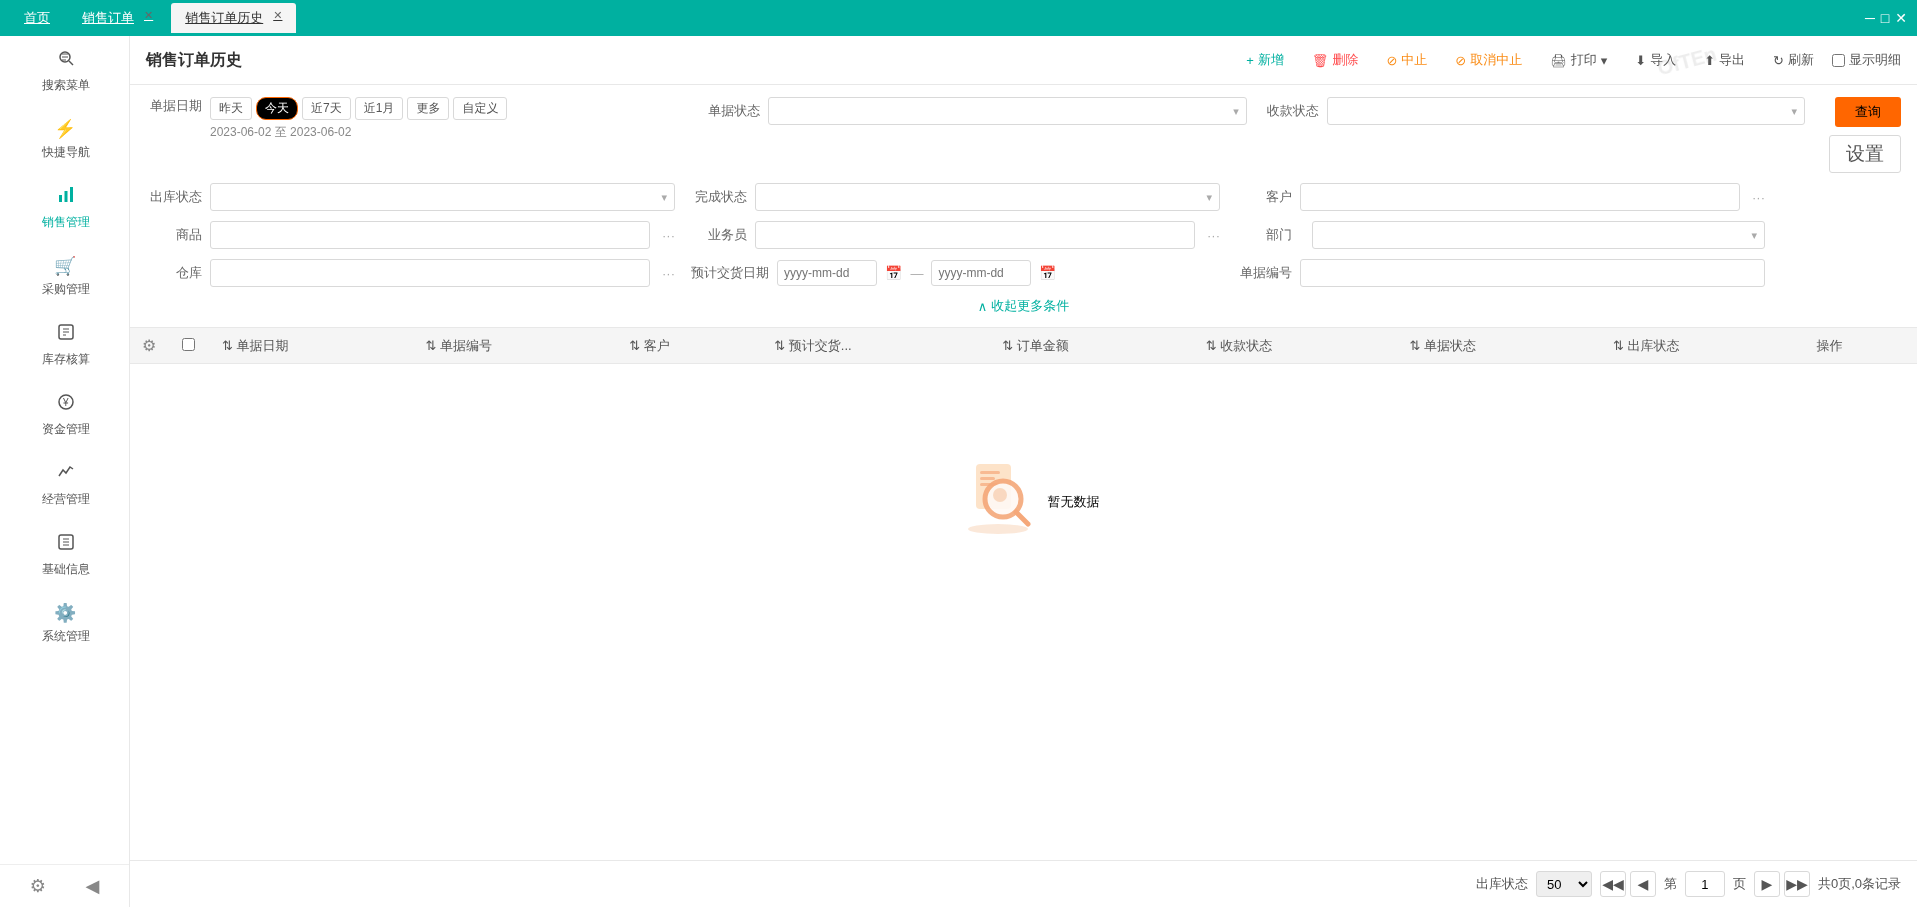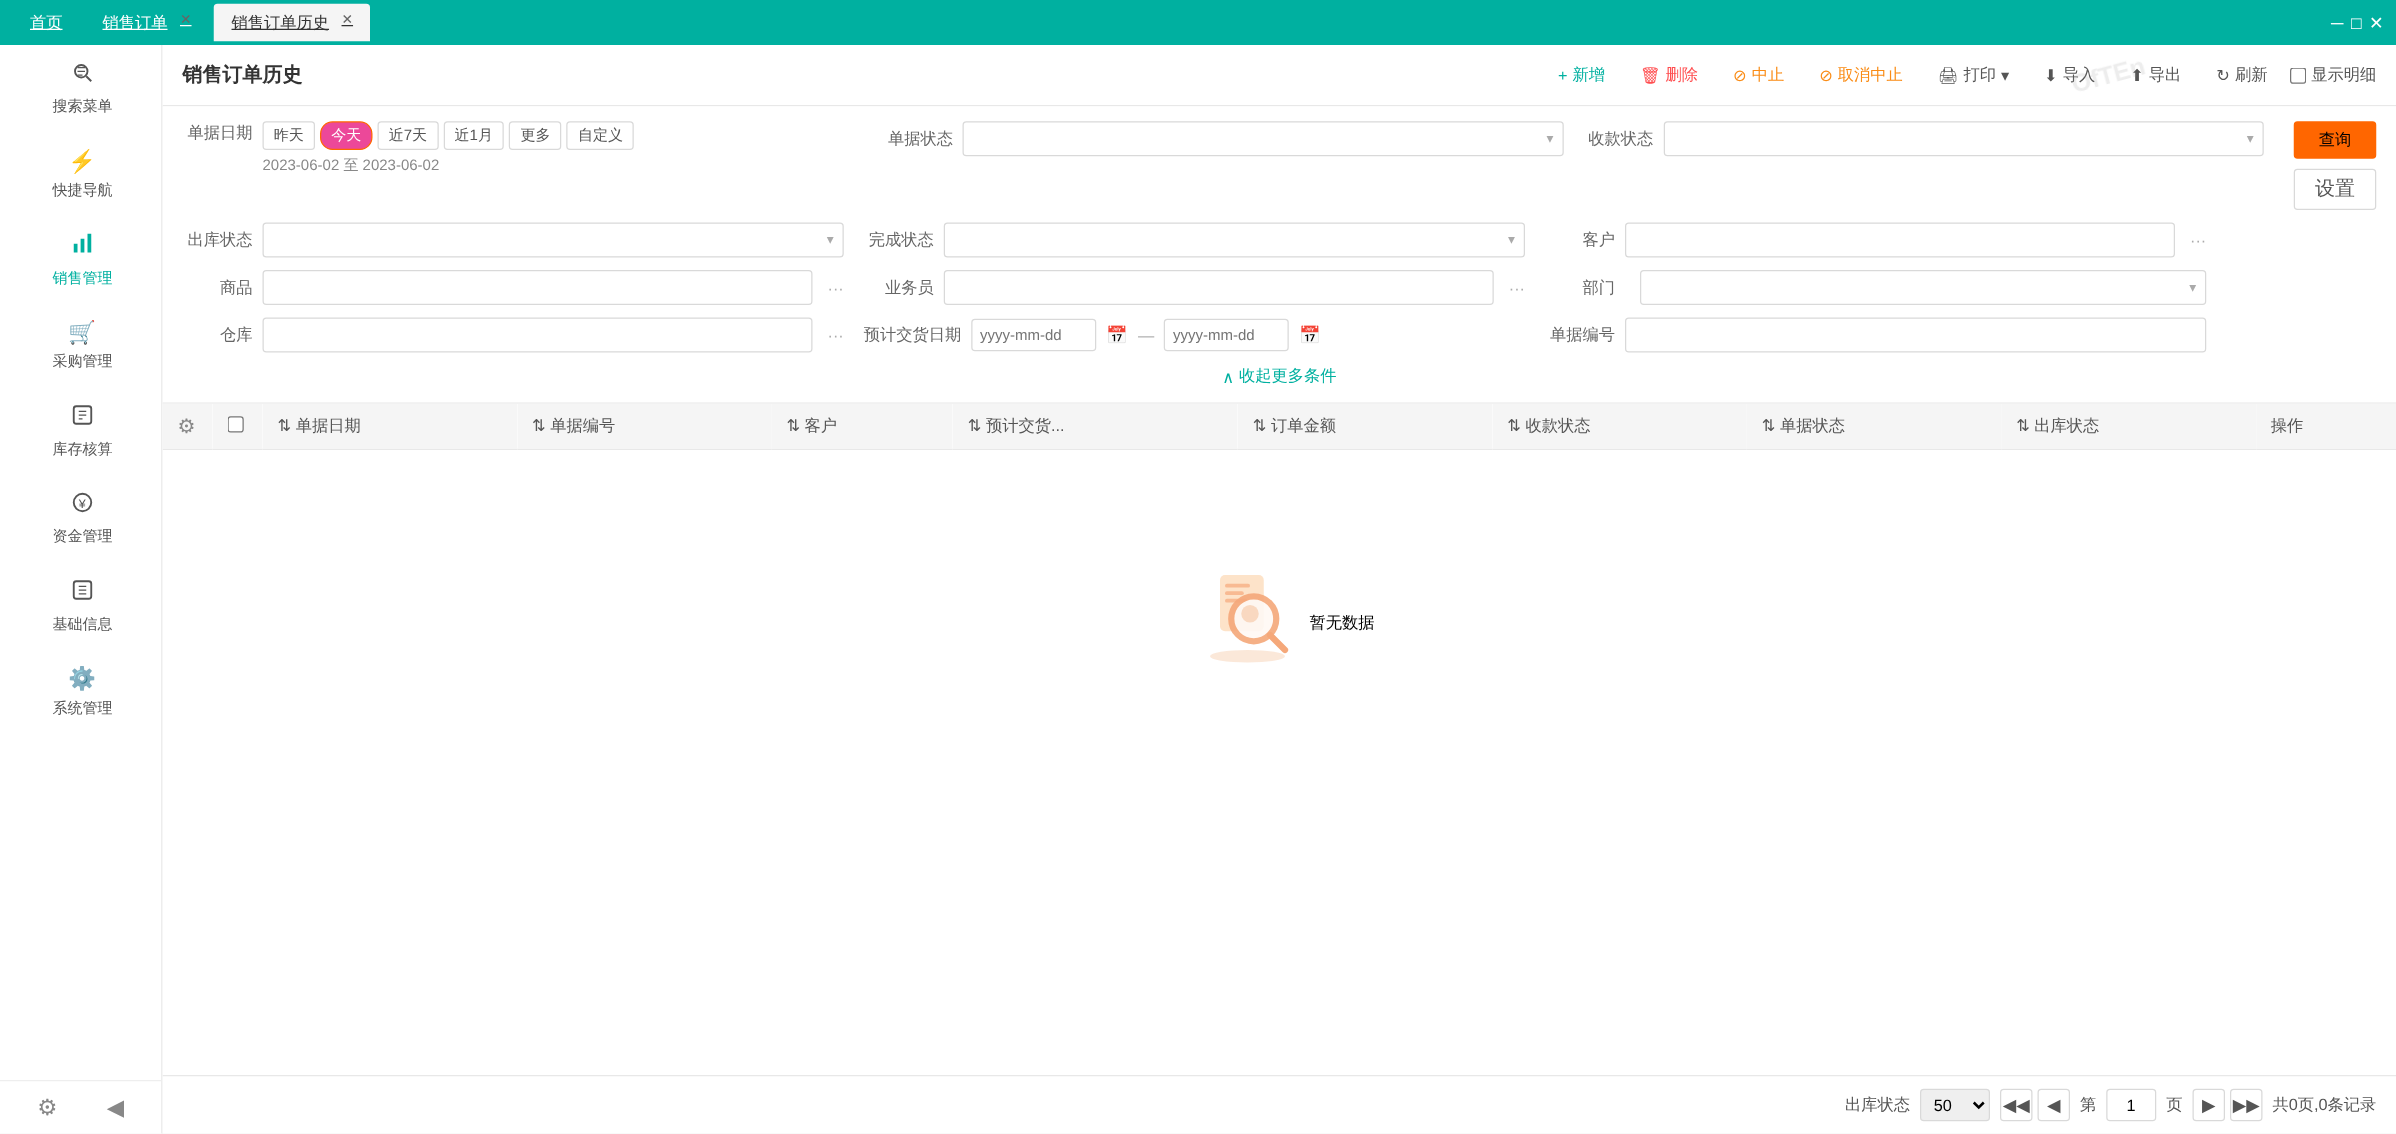--- a/index.html
+++ b/index.html
@@ -49,7 +49,7 @@
     .filter-dots { color: #aaa; cursor: pointer; margin-left: 4px; }
     .date-range { display: flex; align-items: center; gap: 4px; }
     .date-btn { padding: 2px 8px; border: 1px solid #d9d9d9; border-radius: 3px; cursor: pointer; font-size: 12px; color: #555; background: white; }
-    .date-btn.active { background: #ec4899; color: white; border-color: #ff6600; border-radius: 10px; }
+    .date-btn.active { background: #000000; color: white; border-color: #ff6600; border-radius: 10px; }
     .date-text { font-size: 12px; color: #888; }
     .date-input-wrap { display: flex; align-items: center; gap: 4px; }
     .date-input { border: 1px solid #d9d9d9; border-radius: 3px; padding: 3px 6px; font-size: 12px; width: 100px; height: 26px; outline: none; }

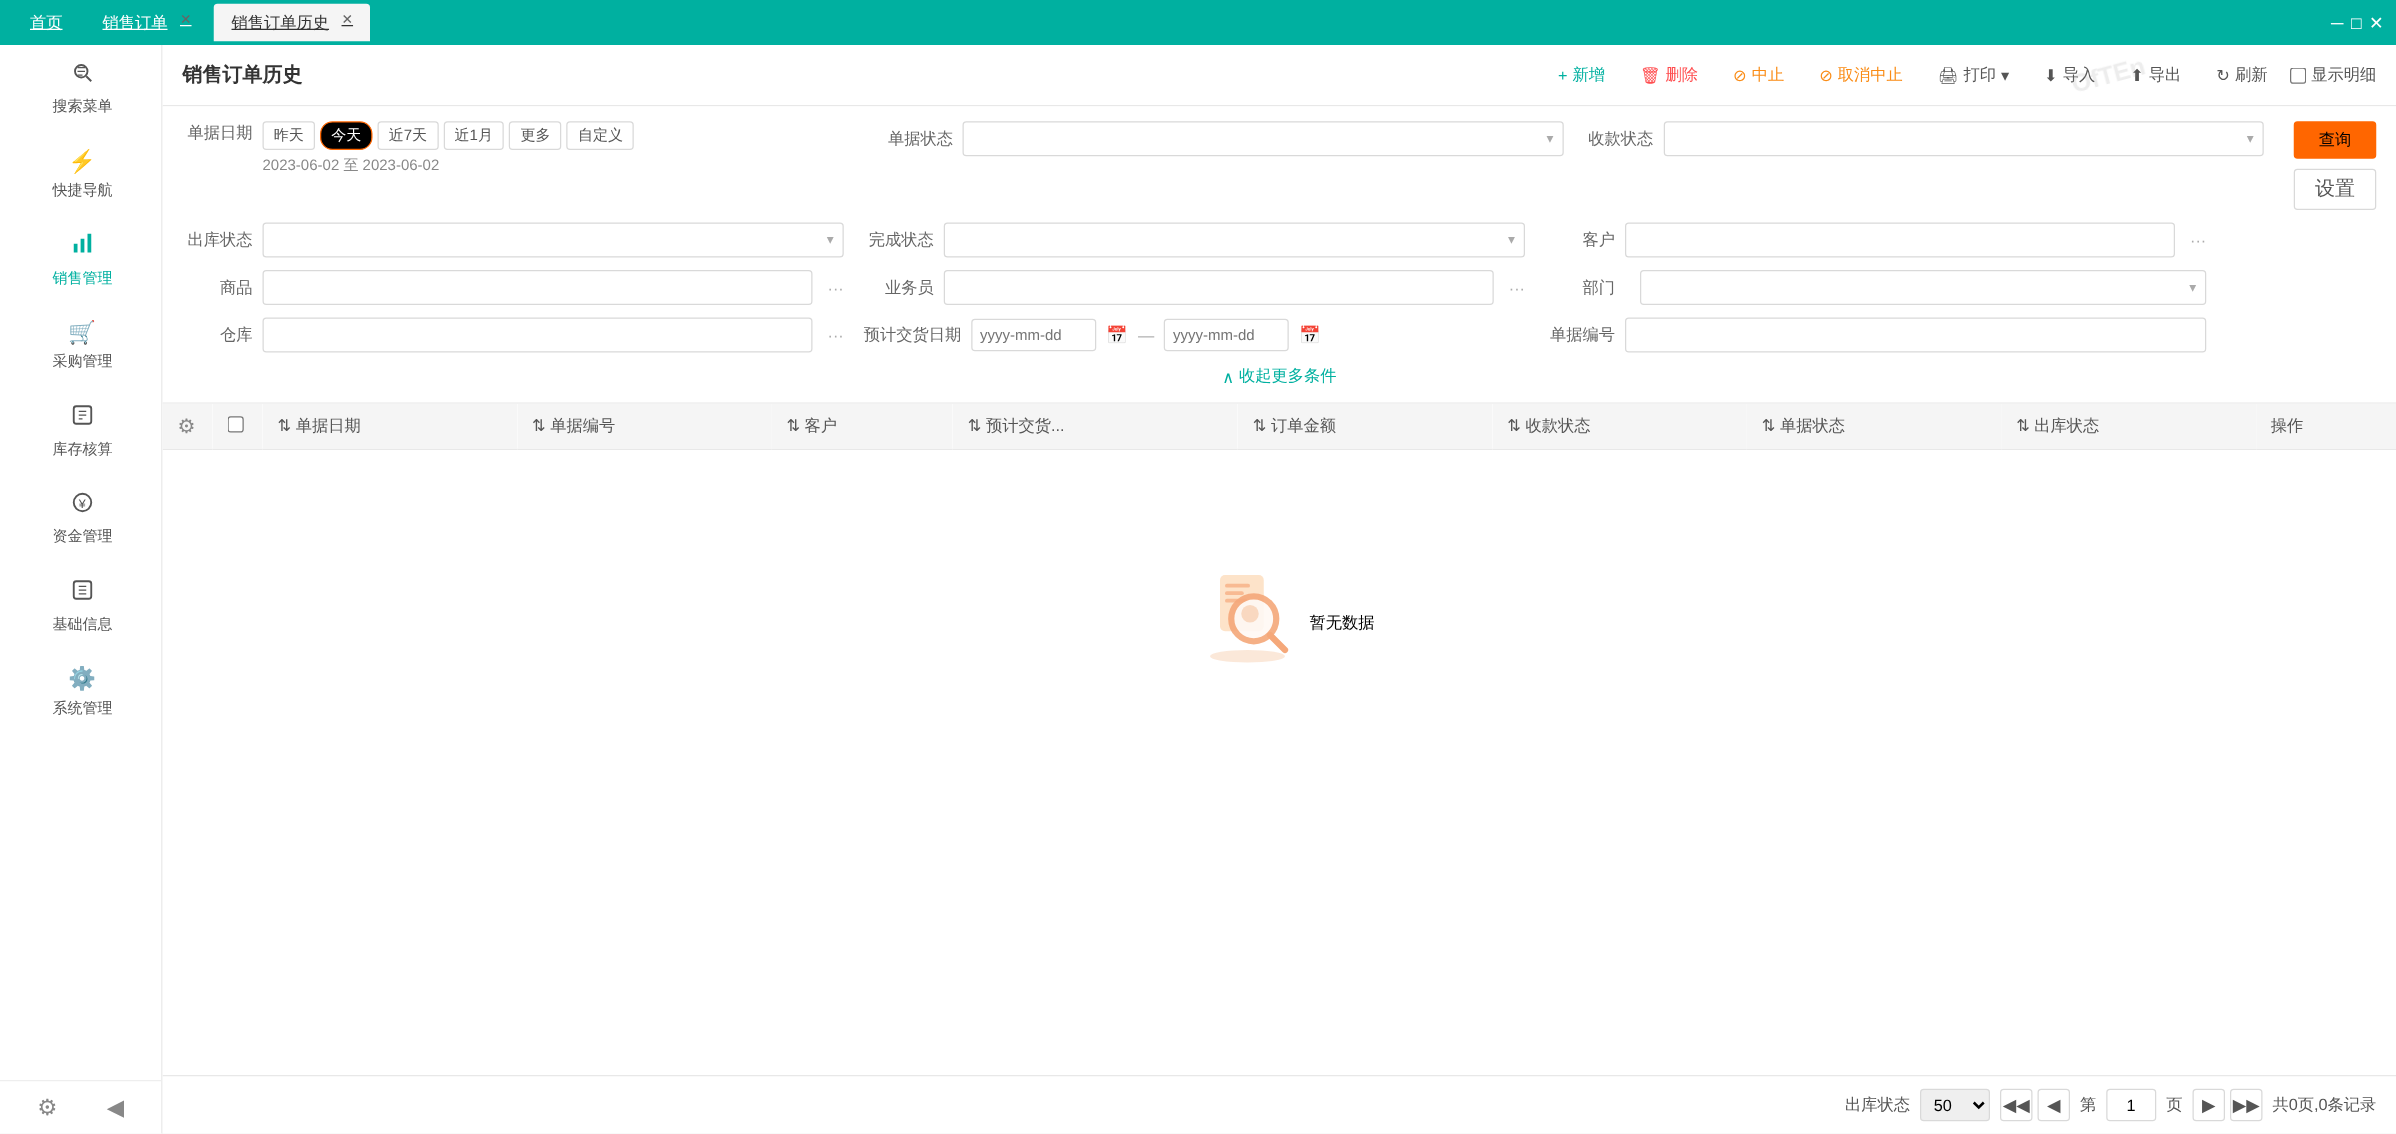--- a/index.html
+++ b/index.html
@@ -56,7 +56,7 @@
     .cal-icon { color: #aaa; cursor: pointer; font-size: 14px; }
     .collapse-link { display: flex; align-items: center; gap: 4px; justify-content: center; color: #00b0a0; cursor: pointer; font-size: 13px; }
     .btn-query { background: #ff6600; color: #000000; border: none; border-radius: 3px; padding: 6px 20px; cursor: pointer; font-size: 13px; }
-    .btn-setting { background: white; color: #555; border: 1px solid #d9d9d9; border-radius: 3px; padding: 5px 16px; cursor: pointer; font-size: 16px; margin-top: 4px; display: block; }
+    .btn-setting { background: white; color: #555; border: 1px solid #d9d9d9; border-radius: 3px; padding: 5px 16px; cursor: pointer; font-size: 19px; margin-top: 4px; display: block; }
 
     
     .table-area { flex: 1; background: white; margin: 0; overflow: auto; }

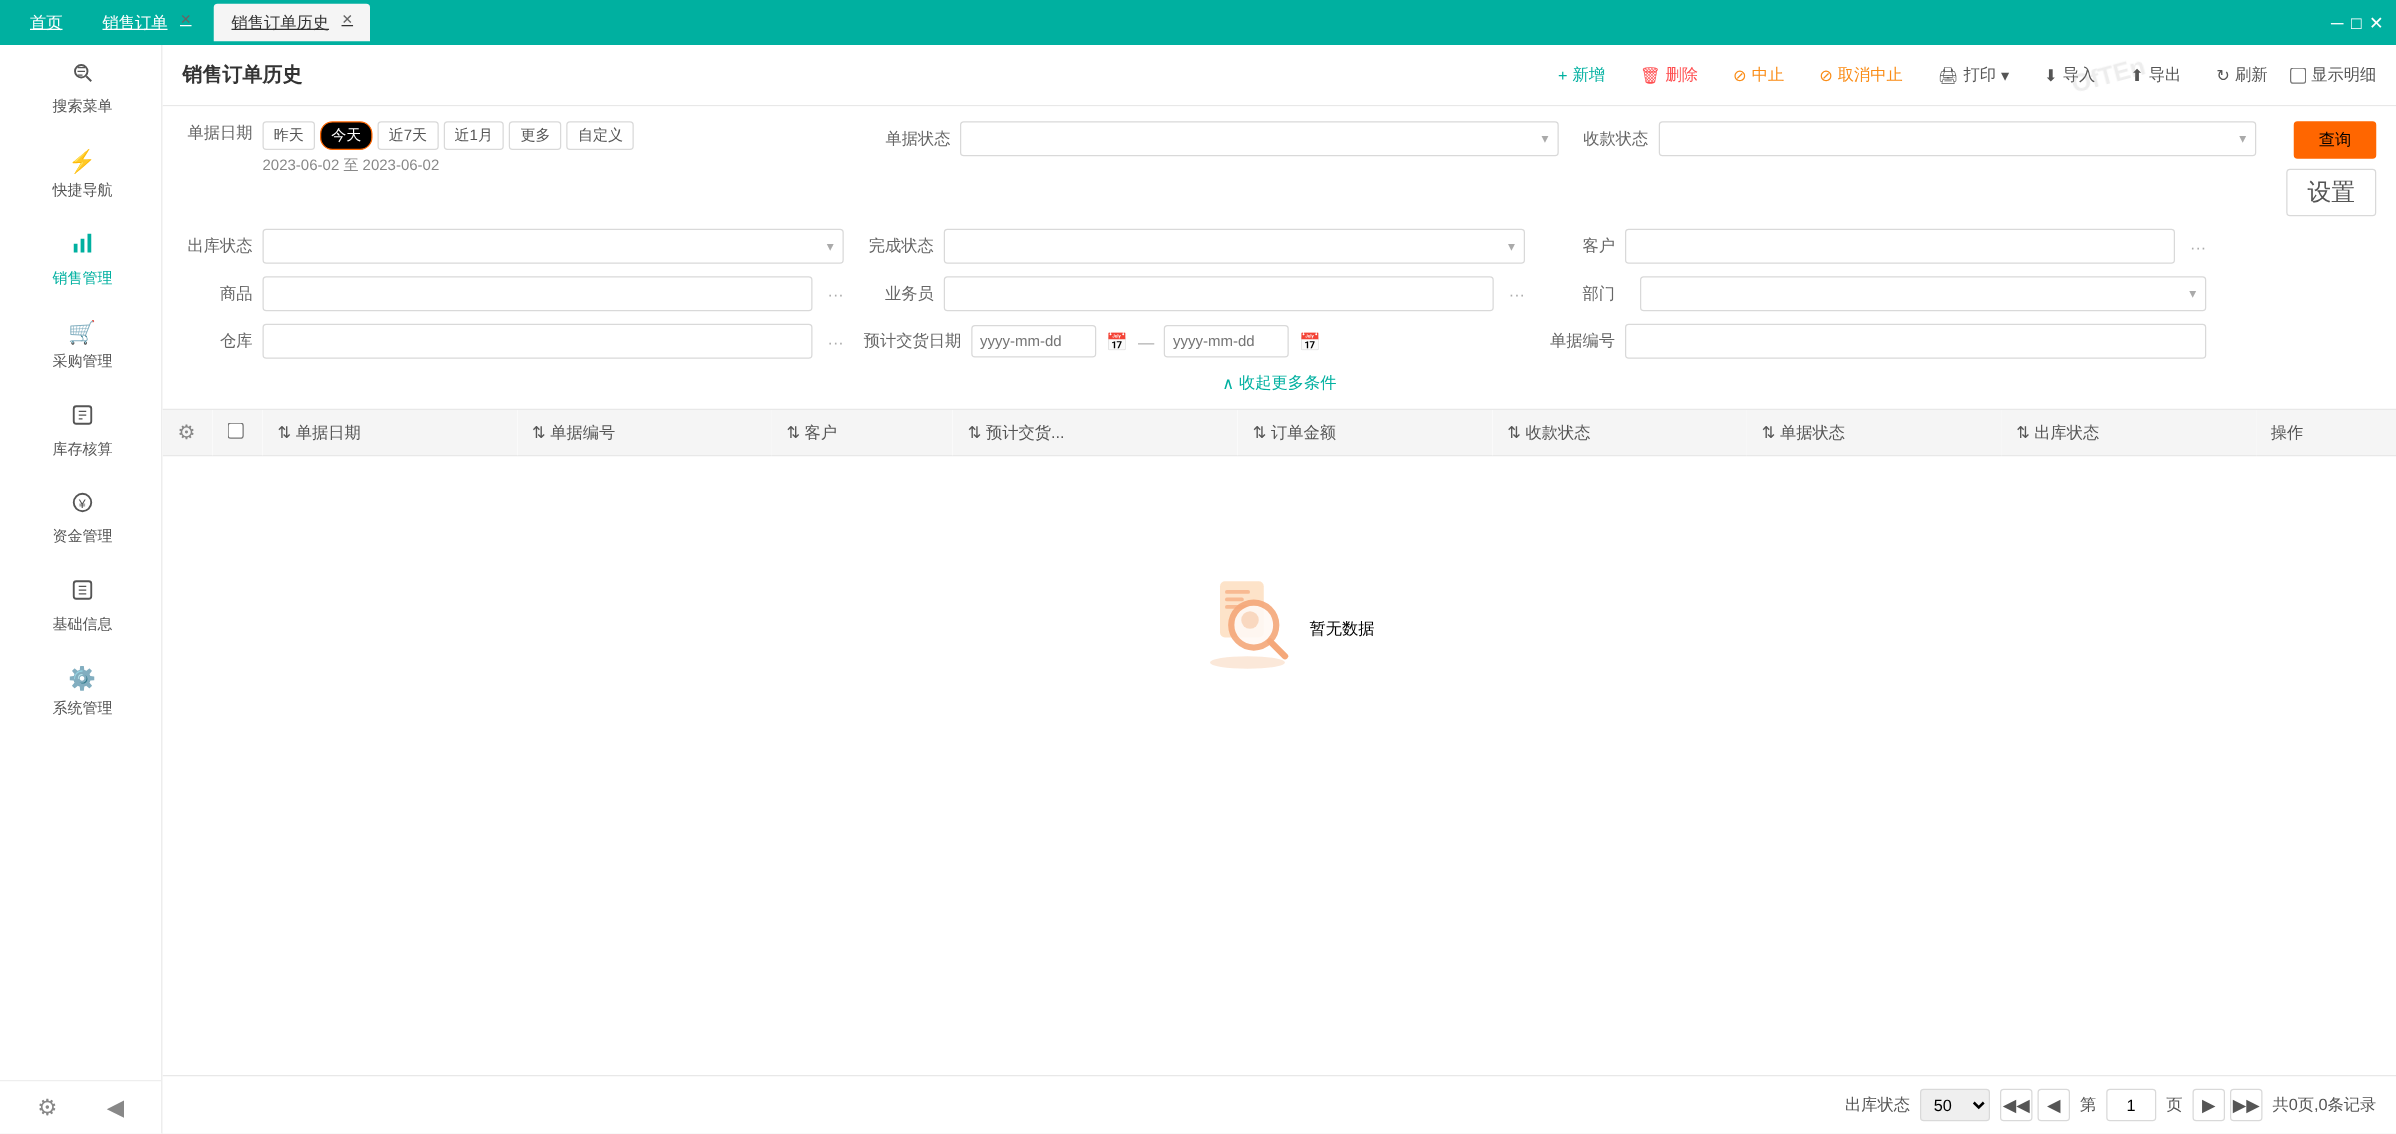--- a/index.html
+++ b/index.html
@@ -161,6 +161,14 @@
     <div class="sidebar-item">
       <span class="icon">
         <svg width="20" height="20" viewBox="0 0 20 20" fill="none">
+            <polyline points="3,14 7,8 10,11 14,5 17,7" stroke="#555" stroke-width="1.5" fill="none"></polyline>
+          </svg>
+      </span>
+      <span>经营管理</span>
+    </div>
+    <div class="sidebar-item">
+      <span class="icon">
+        <svg width="20" height="20" viewBox="0 0 20 20" fill="none">
             <rect x="3" y="3" width="14" height="14" rx="2" stroke="#555" stroke-width="1.5" fill="none"></rect>
             <line x1="7" y1="7" x2="13" y2="7" stroke="#555" stroke-width="1"></line>
             <line x1="7" y1="10" x2="13" y2="10" stroke="#555" stroke-width="1"></line>

